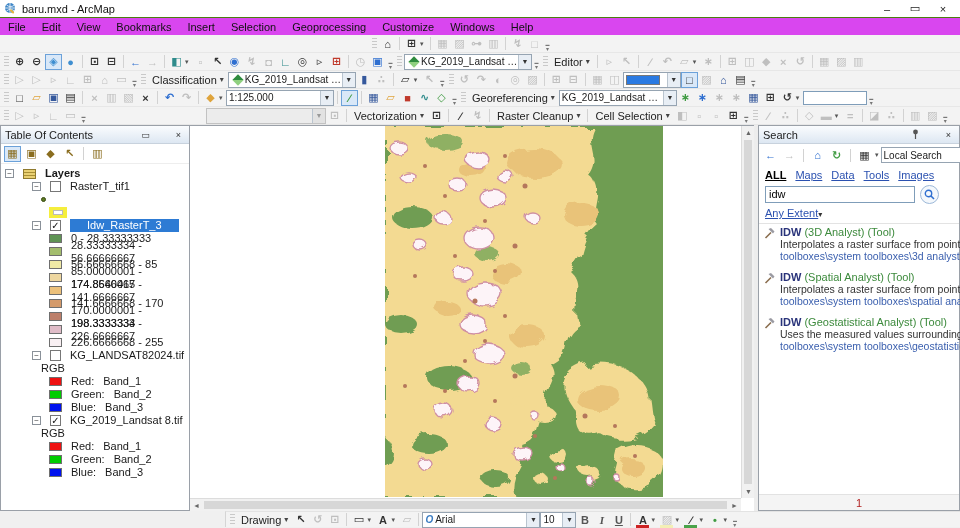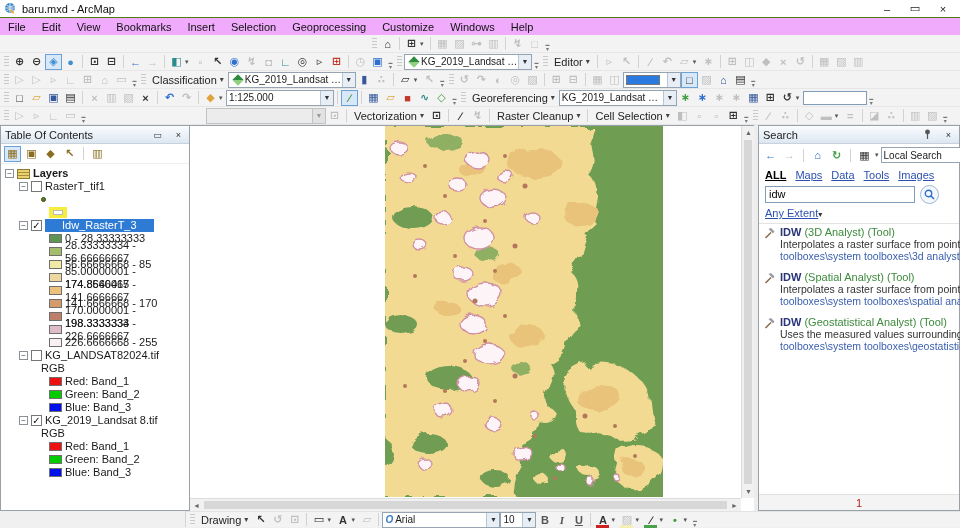--- a/index.html
+++ b/index.html
@@ -14,7 +14,7 @@
   .win-btn { width:14px; height:14px; display:flex; align-items:center; justify-content:center;
     font-size:11px; color:#222; cursor:default; }
   
-  .menubar { height:17px; background:#f0abfc; display:flex; align-items:center; padding:0 8px; gap:16px; }
+  .menubar { height:17px; background:#d946ef; display:flex; align-items:center; padding:0 8px; gap:16px; }
   .menubar span { color:#111; }
   
   .tb-row { height:18px; background:#f3f3f3; display:flex; align-items:center; padding:0 2px;

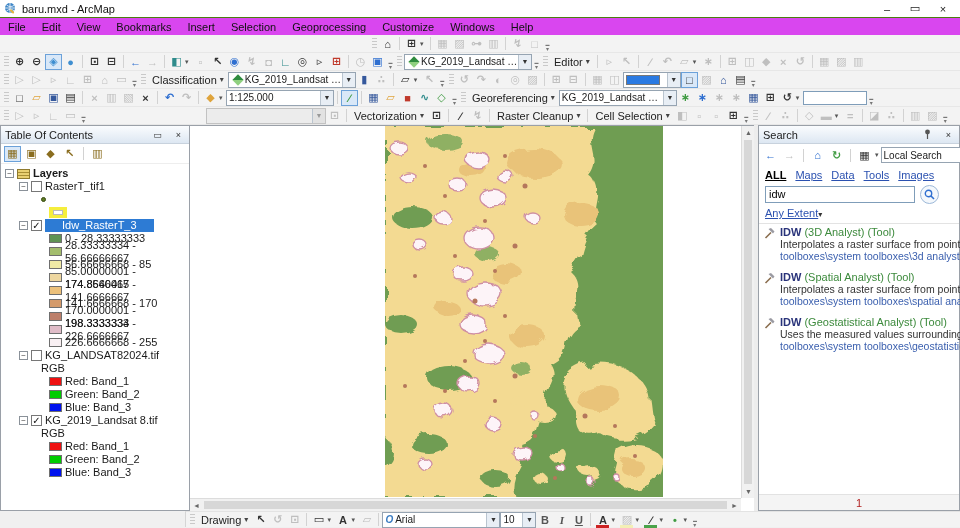--- a/index.html
+++ b/index.html
@@ -67,7 +67,7 @@
   
   .toc { width:190px; flex:none; border:1px solid #9aa0a8; background:#fff; display:flex; flex-direction:column; }
   .panel-hd { height:18px; background:linear-gradient(#fafcfe,#dde7f2); border-bottom:1px solid #c8d2dd;
-    display:flex; align-items:center; padding:0 4px; gap:8px; flex:none; }
+    display:flex; align-items:center; padding:0 4px; gap:20px; flex:none; }
   .panel-hd .ptitle { flex:1; color:#222; }
   .phbtn { width:13px; height:13px; display:flex; align-items:center; justify-content:center; font-size:9px; color:#333; }
   .toc-tools { height:20px; display:flex; align-items:center; gap:2px; padding:2px 3px; flex:none;

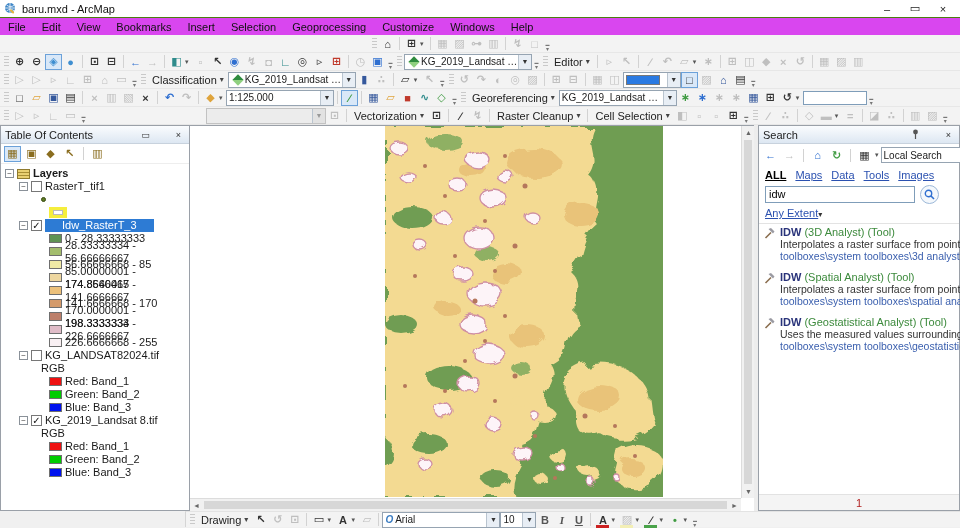--- a/index.html
+++ b/index.html
@@ -74,7 +74,7 @@
     border-bottom:1px solid #eee; }
   .toc-tools .tbtn { color:#8a6d1f; }
   .toc-body { flex:1; overflow:hidden; padding:3px 0 0 4px; line-height:13px; font-size:11px; }
-  .trow { display:flex; align-items:center; height:13px; gap:3px; }
+  .trow { display:flex; align-items:center; height:13px; gap:9px; }
   .expander { width:9px; height:9px; border:1px solid #8a9199; background:#fff; color:#444;
     font-size:8px; line-height:7px; text-align:center; flex:none; }
   .expander::before{ content:"−"; }

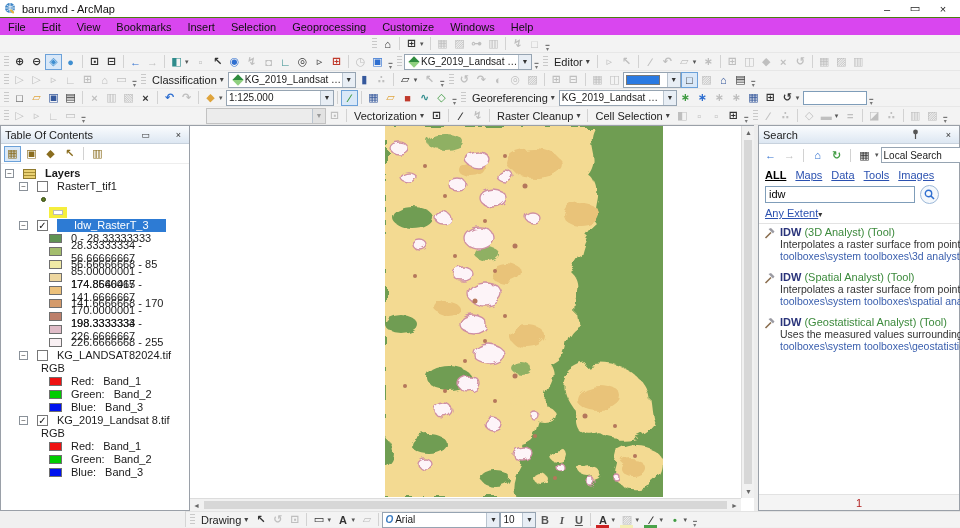--- a/index.html
+++ b/index.html
@@ -90,7 +90,7 @@
   .sym-rect-hl { width:18px; height:11px; background:#f5ee3d; display:flex; align-items:center;
     justify-content:center; }
   .sym-rect-hl i { width:10px; height:5px; background:#fff; border:1px solid #bbb; display:block; }
-  .ind1{ margin-left:14px; } .ind3{ margin-left:44px; } .ind4{ margin-left:36px; }
+  .ind1{ margin-left:27px; } .ind3{ margin-left:44px; } .ind4{ margin-left:36px; }
   
   .map-wrap { flex:1; position:relative; background:#fff; border-top:1px solid #9aa0a8; overflow:hidden; }
   .raster { position:absolute; left:195px; top:0; width:278px; height:371px; }

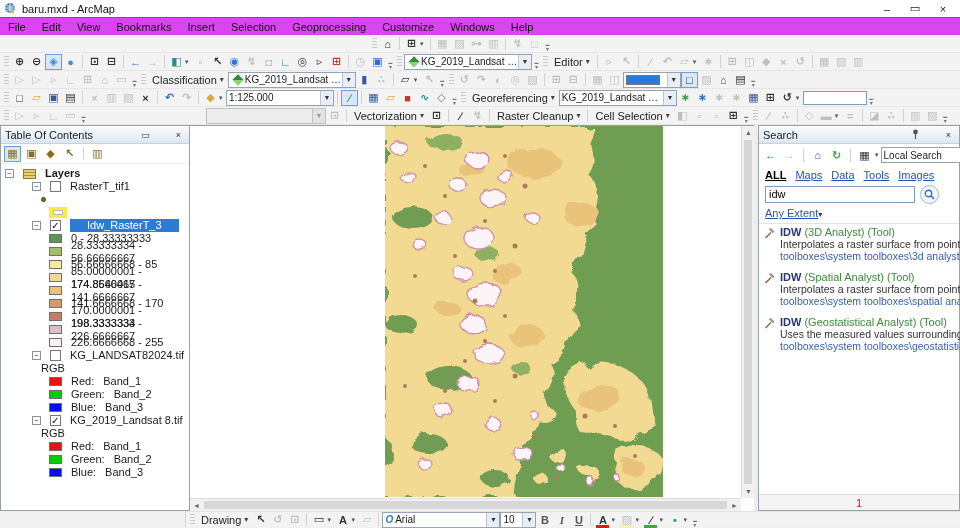--- a/index.html
+++ b/index.html
@@ -128,7 +128,7 @@
   .s-pager { height:16px; background:#f4f4f4; border-top:1px solid #e2e2e2; display:flex;
     align-items:center; justify-content:center; color:#b22222; flex:none; }
   
-  .bottombar { height:16px; background:#f0f0f0; display:flex; align-items:center; }
+  .bottombar { height:16px; background:#f0f0f0; display:flex; align-items:center;padding-left:40px; }
   .bb-left { width:185px; flex:none; height:100%; }
   .drawbar { flex:1; height:100%; display:flex; align-items:center; background:#f3f3f3;
     border-left:1px solid #d5d5d5; border-top:1px solid #e3e3e3; padding:0 2px; }

